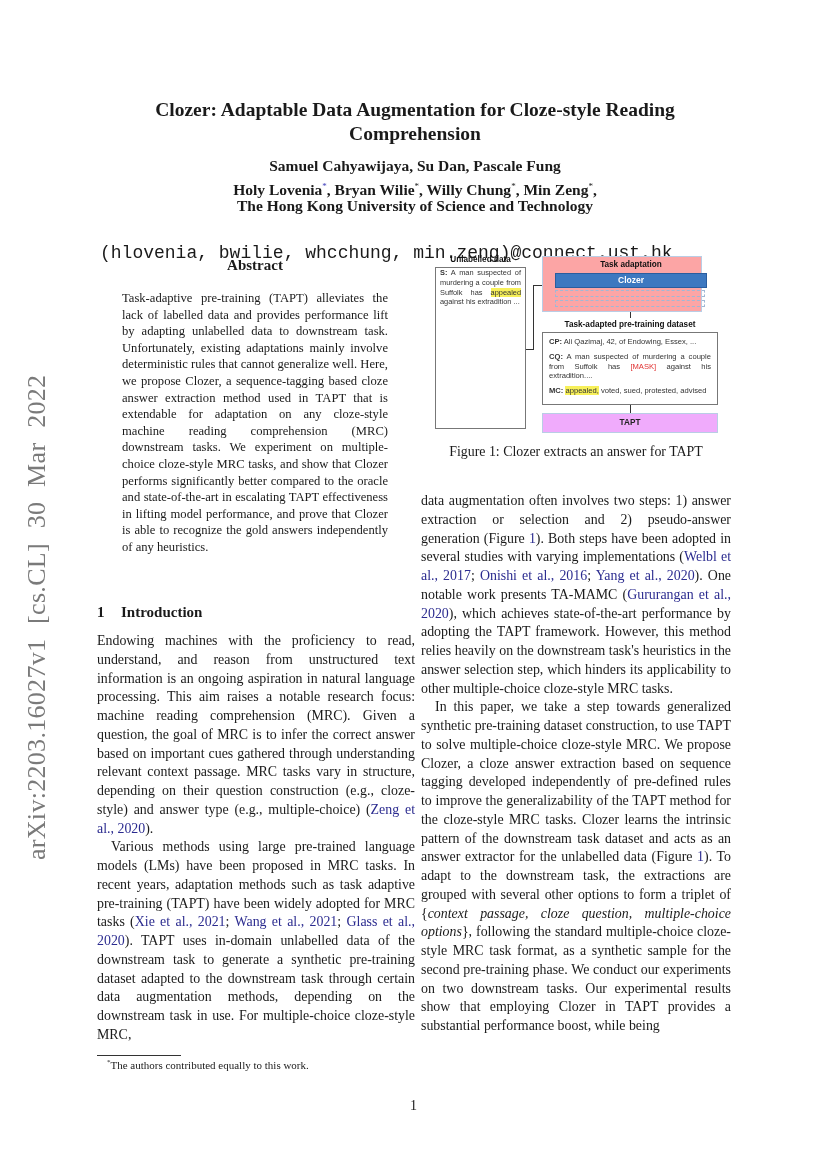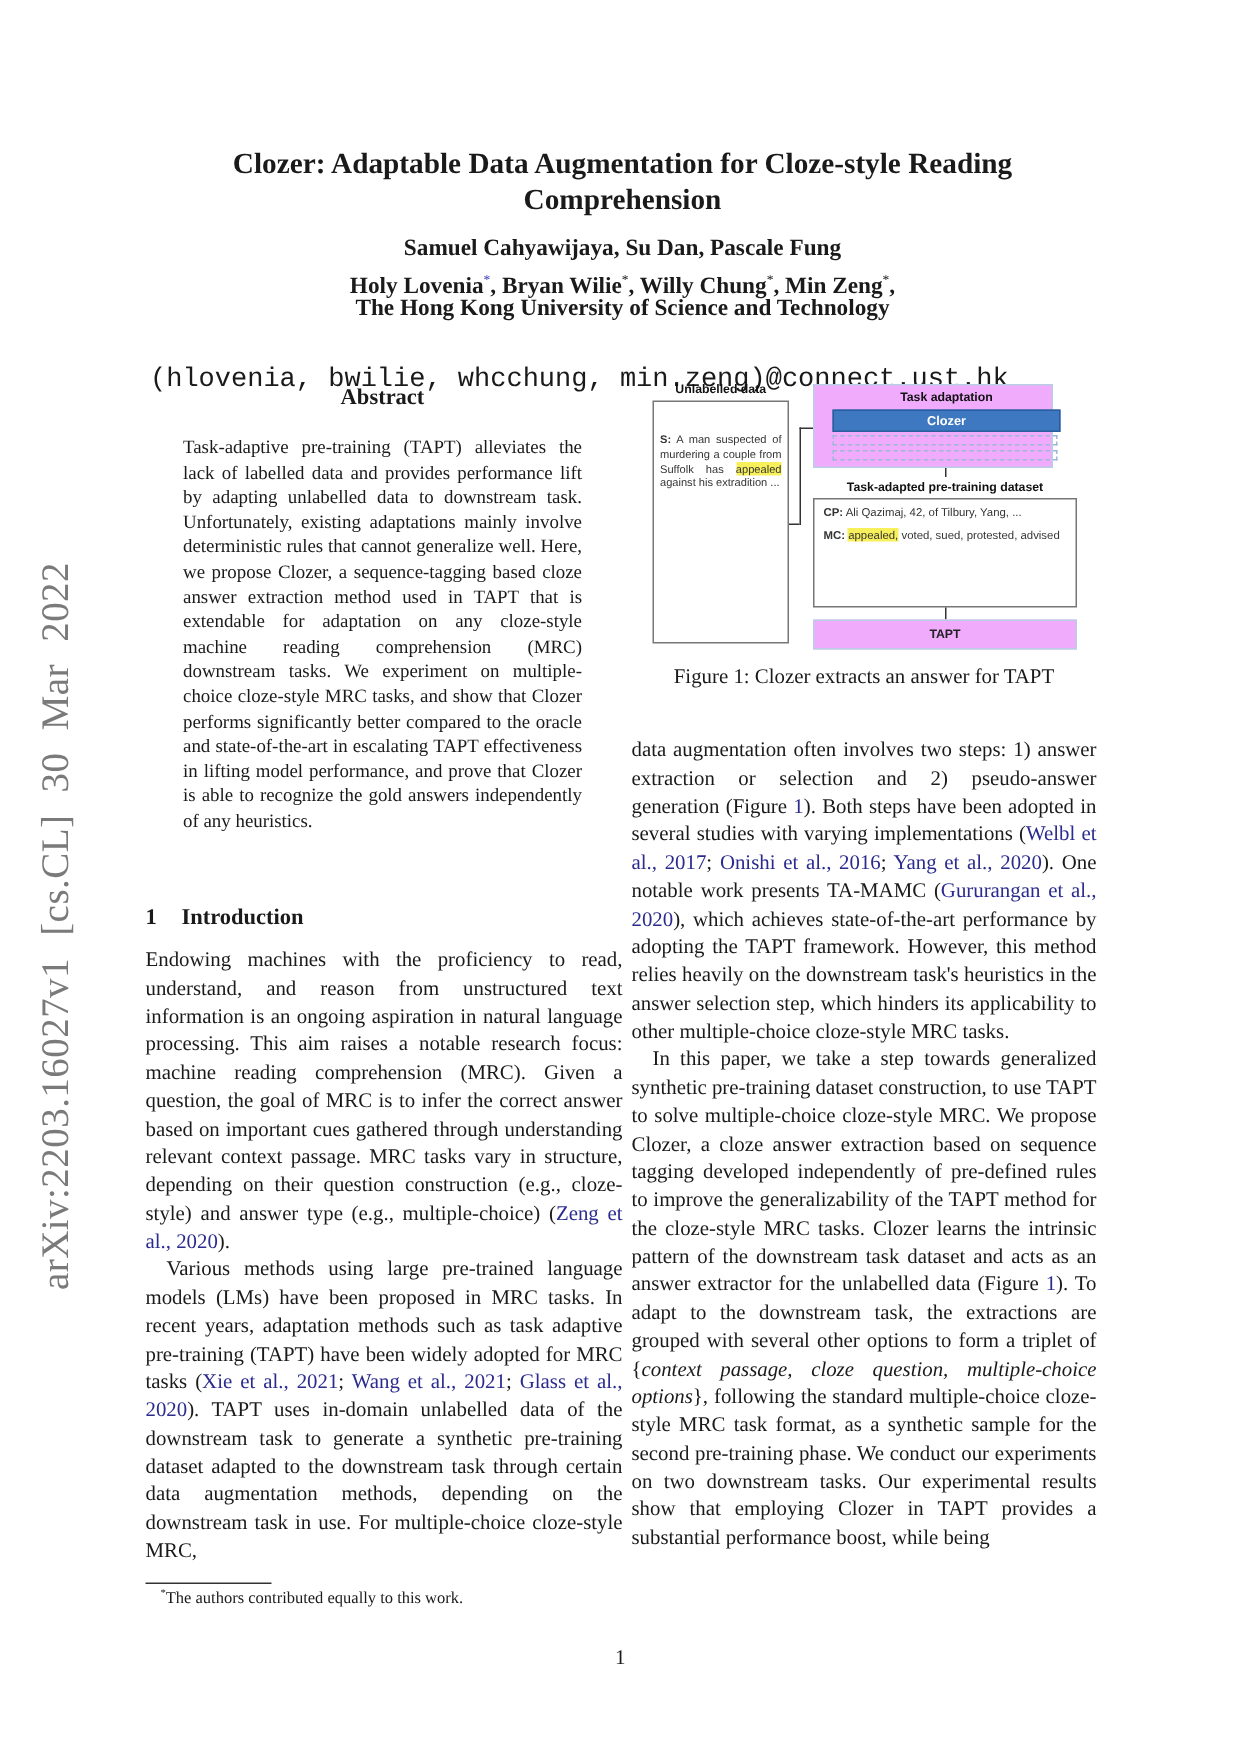--- a/index.html
+++ b/index.html
@@ -39,7 +39,7 @@
             font-size: 7.4px; line-height: 9.8px; padding: 20px 4px; box-sizing: border-box; text-align: justify; color: #333; }
   .ul-box p { margin: 0 0 5px 0; }
   .hl { background: #f7f05a; }
-  .ta-box { position: absolute; left: 122px; top: 6px; width: 160px; height: 56px; background: #f0abfc;
+  .ta-box { position: absolute; left: 122px; top: 6px; width: 160px; height: 56px; background: #fca5a5;
             border: 1px solid #b9cde5; box-sizing: border-box; }
   .clozer { position: absolute; left: 12px; top: 16px; width: 150px; height: 13px; background: #3d78c0;
             border: 1px solid #2a5d9e; color: #fff; font-weight: bold; font-size: 8.5px; text-align: center; line-height: 13px; }

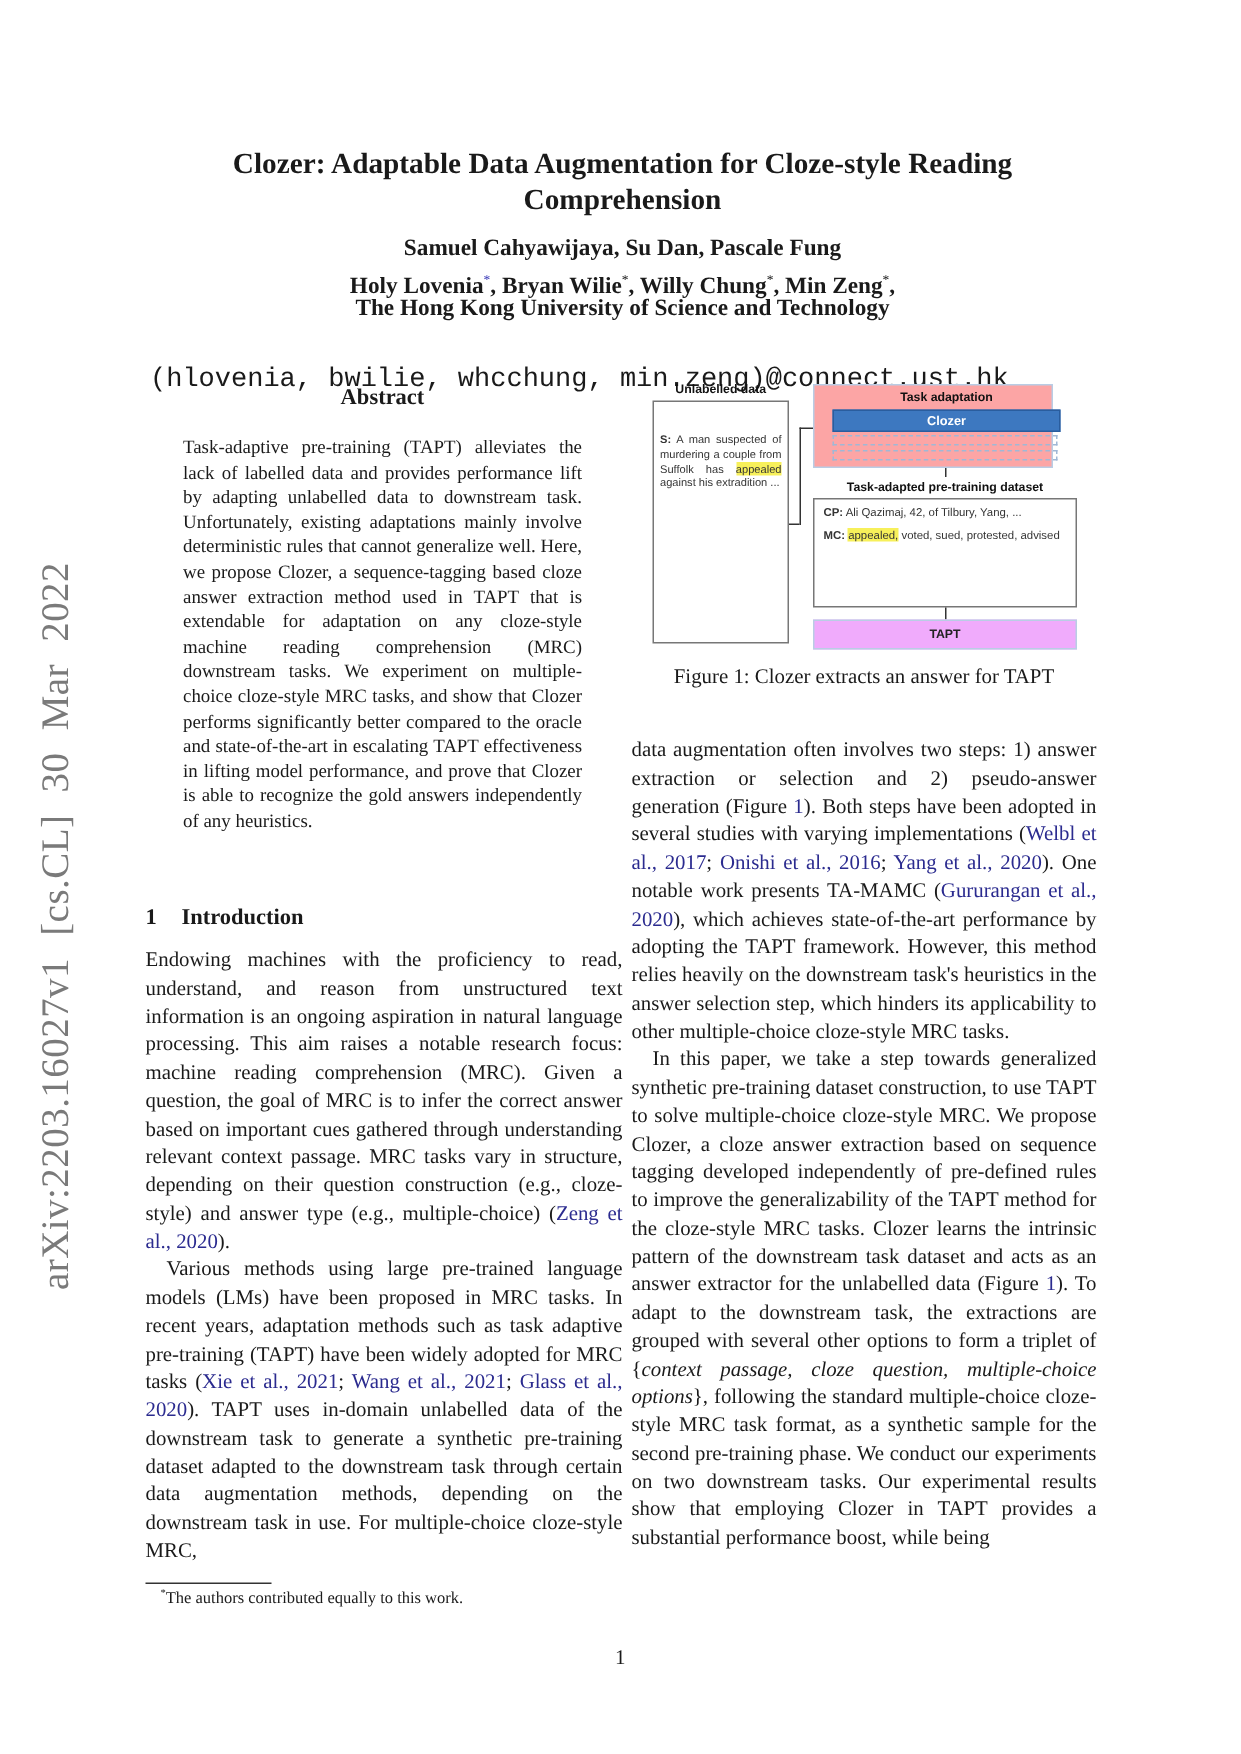--- a/index.html
+++ b/index.html
@@ -36,7 +36,7 @@
   .fig { left: 420px; top: 250px; width: 312px; height: 200px; font-family: "Liberation Sans", "DejaVu Sans", sans-serif; }
   .fig-label { position: absolute; font-weight: bold; font-size: 8.2px; text-align: center; color: #111; }
   .ul-box { position: absolute; left: 15px; top: 17px; width: 91px; height: 162px; border: 1px solid #777;
-            font-size: 7.4px; line-height: 9.8px; padding: 20px 4px; box-sizing: border-box; text-align: justify; color: #333; }
+            font-size: 7.4px; line-height: 9.8px; padding: 0 4px; box-sizing: border-box; text-align: justify; color: #333; }
   .ul-box p { margin: 0 0 5px 0; }
   .hl { background: #f7f05a; }
   .ta-box { position: absolute; left: 122px; top: 6px; width: 160px; height: 56px; background: #fca5a5;

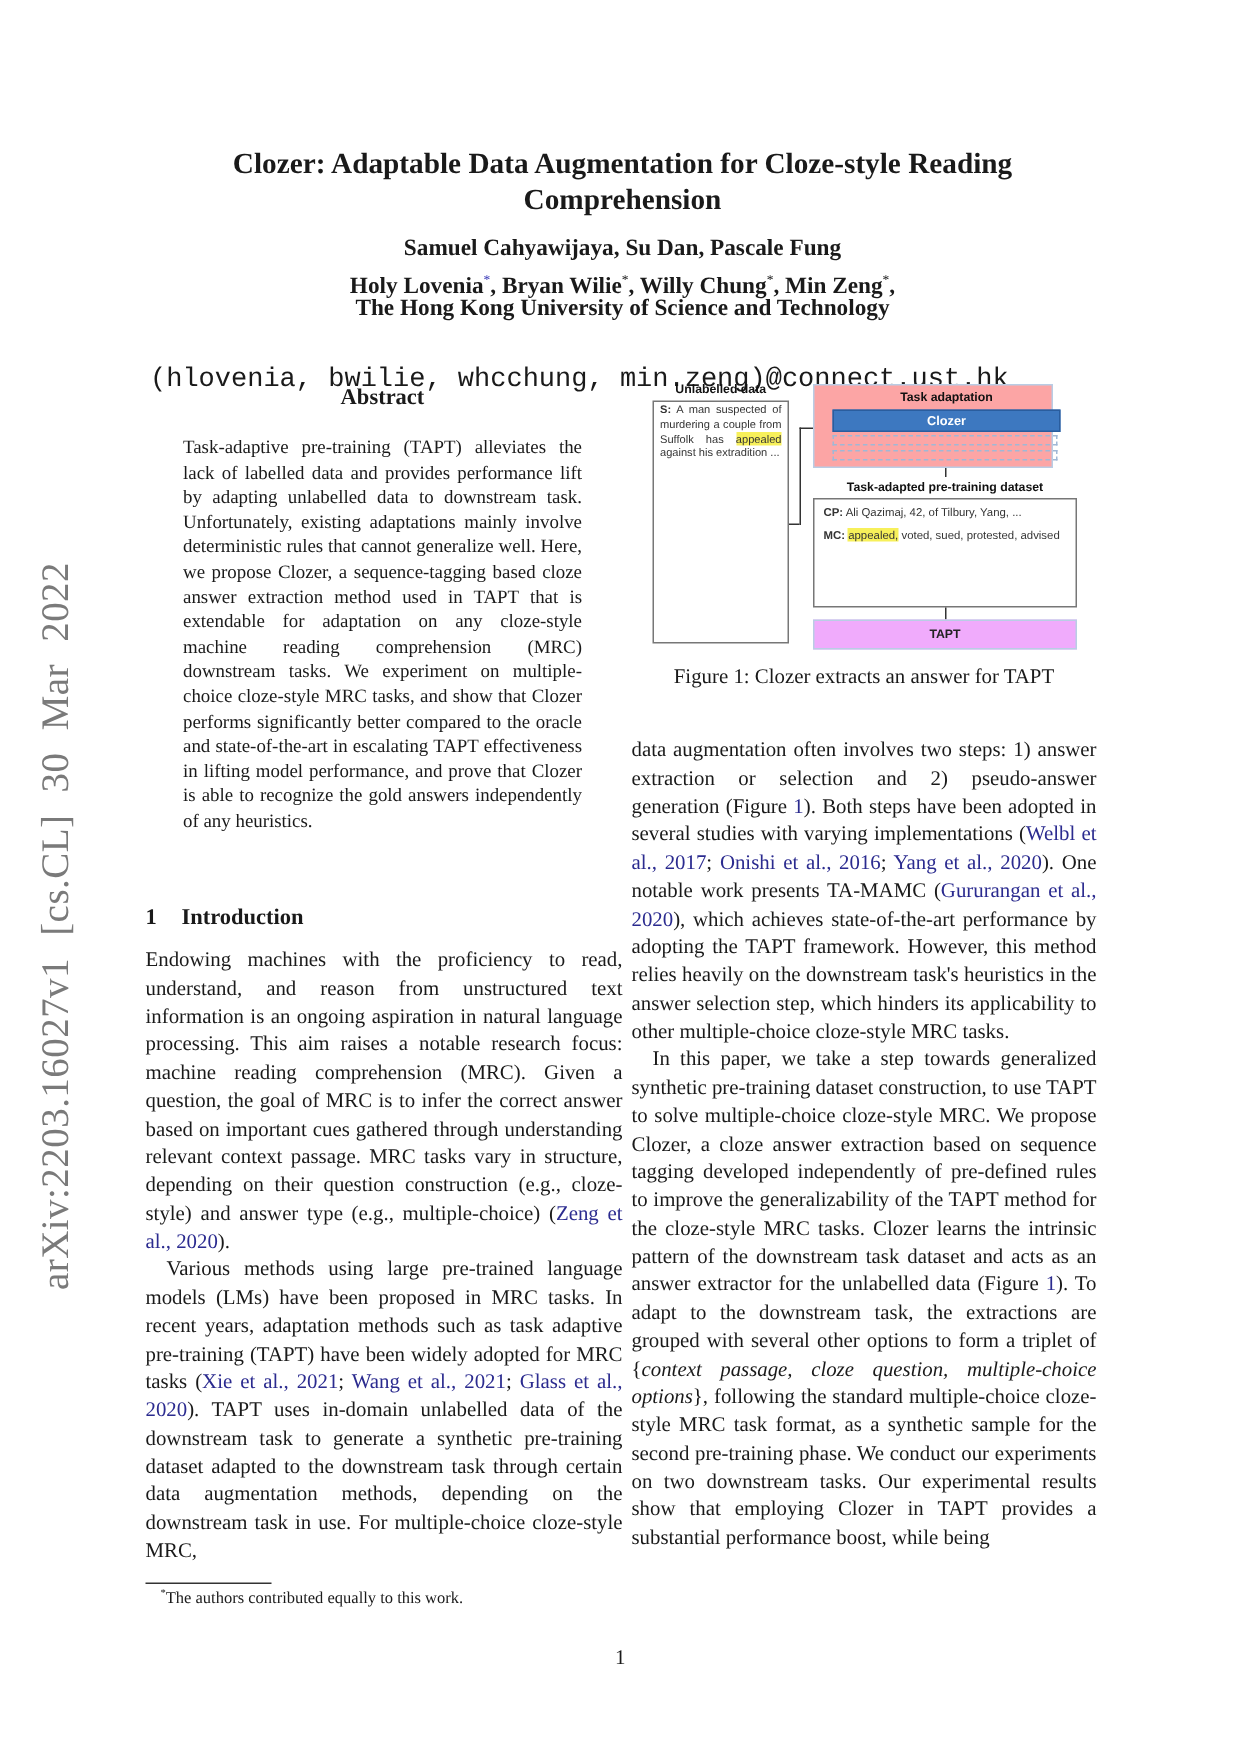--- a/index.html
+++ b/index.html
@@ -113,7 +113,7 @@
   <div class="arrow-v" style="left:210px; top:62px; height:6px;"></div>
   <div class="fig-label" style="left:122px; top:70px; width:176px;">Task-adapted pre-training dataset</div>
   <div class="ds-box">
-    <p><b>CP:</b><span> Ali Qazimaj, 42, of Tilbury, Yang, ...</span></p>
+    <p><b>CP:</b><span> Ali Qazimaj, 42, of Endowing, Essex, ...</span></p>
     <p><b>MC:</b> <span class="hl">appealed,</span><span> voted, sued, protested, advised</span></p>
   </div>
   <div class="arrow-v" style="left:210px; top:155px; height:8px;"></div>

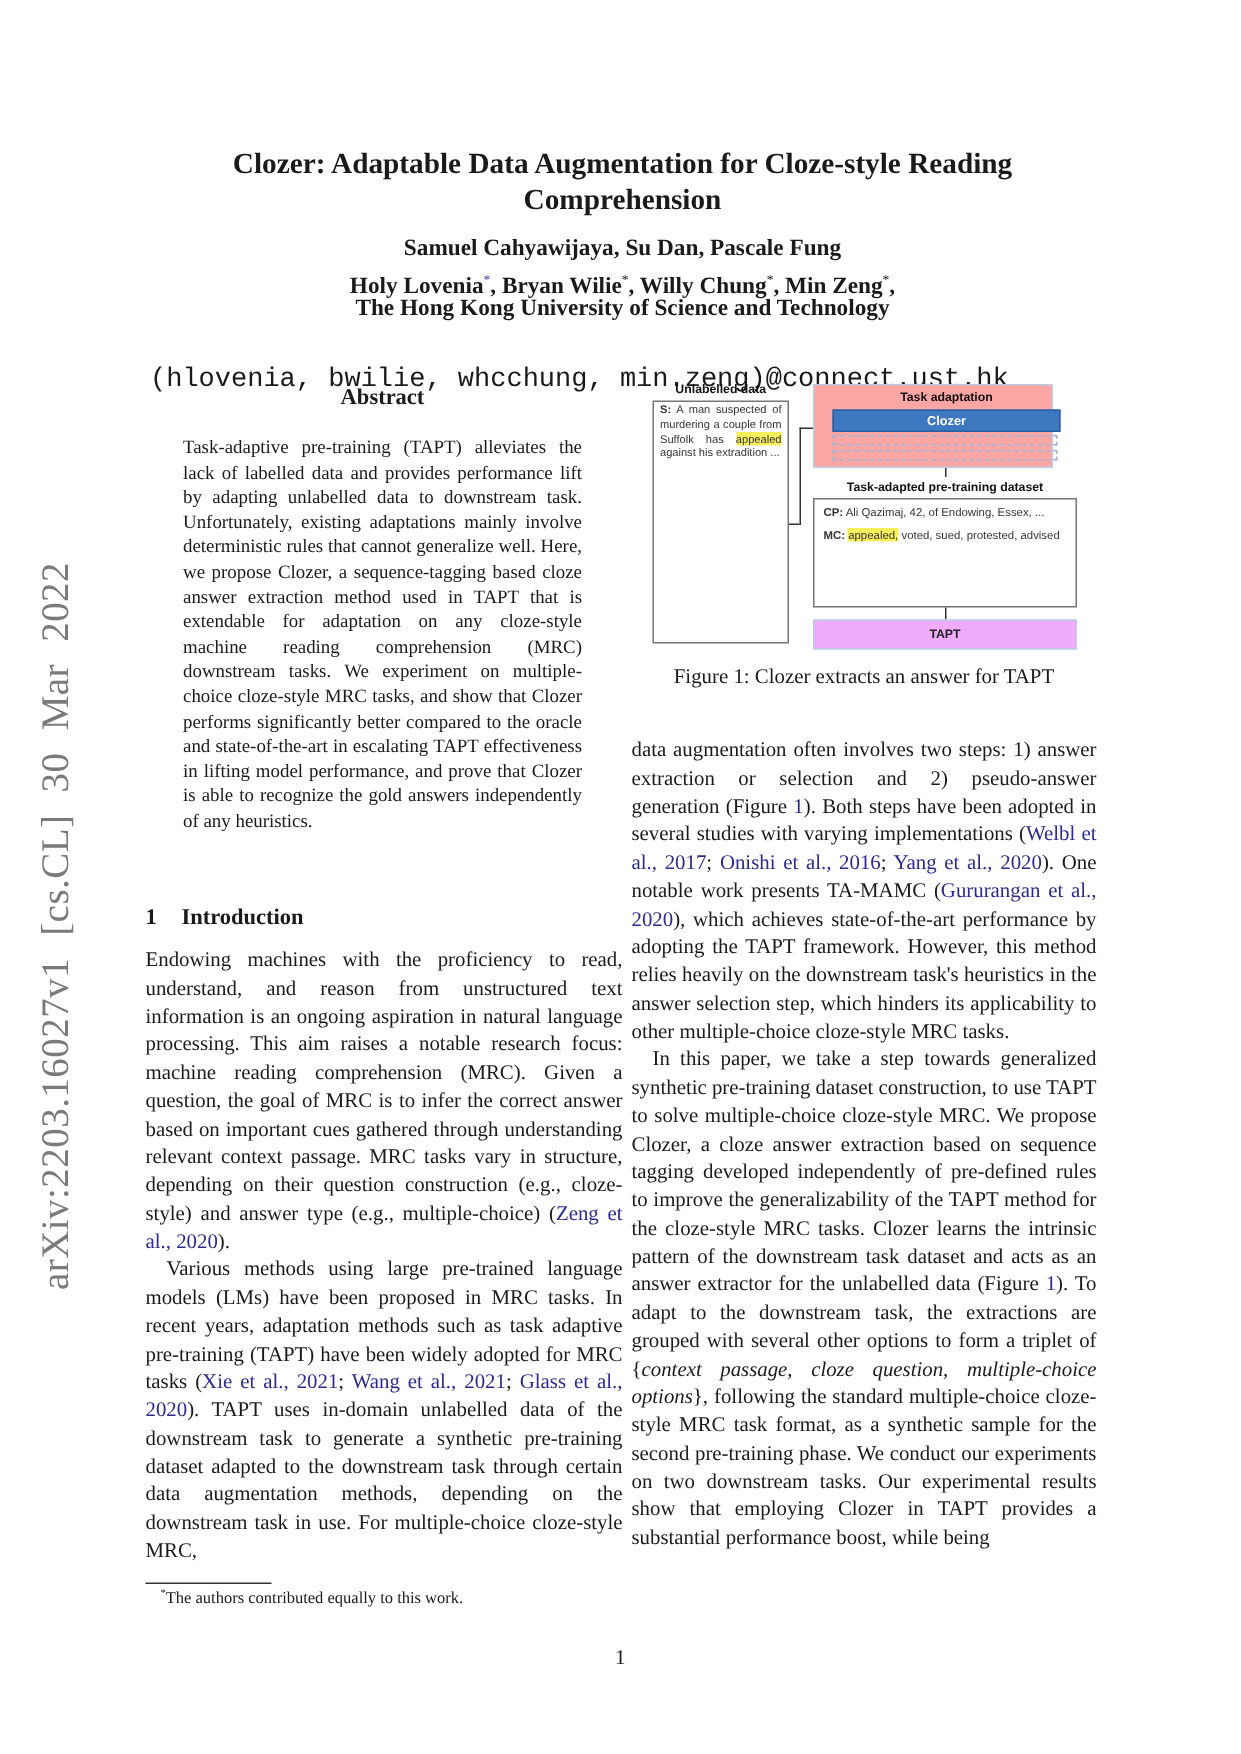--- a/index.html
+++ b/index.html
@@ -114,6 +114,7 @@
   <div class="fig-label" style="left:122px; top:70px; width:176px;">Task-adapted pre-training dataset</div>
   <div class="ds-box">
     <p><b>CP:</b><span> Ali Qazimaj, 42, of Endowing, Essex, ...</span></p>
+    <p><b>CQ:</b><span> A man suspected of murdering a couple from Suffolk has </span><span class="mask">[MASK]</span><span> against his extradition....</span></p>
     <p><b>MC:</b> <span class="hl">appealed,</span><span> voted, sued, protested, advised</span></p>
   </div>
   <div class="arrow-v" style="left:210px; top:155px; height:8px;"></div>

